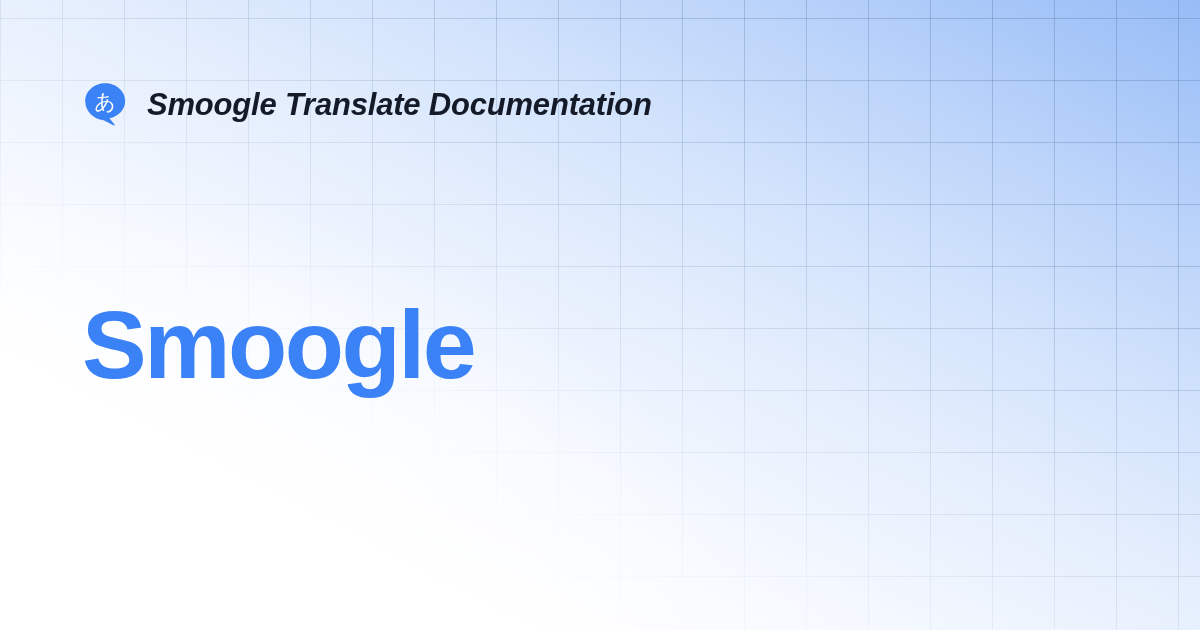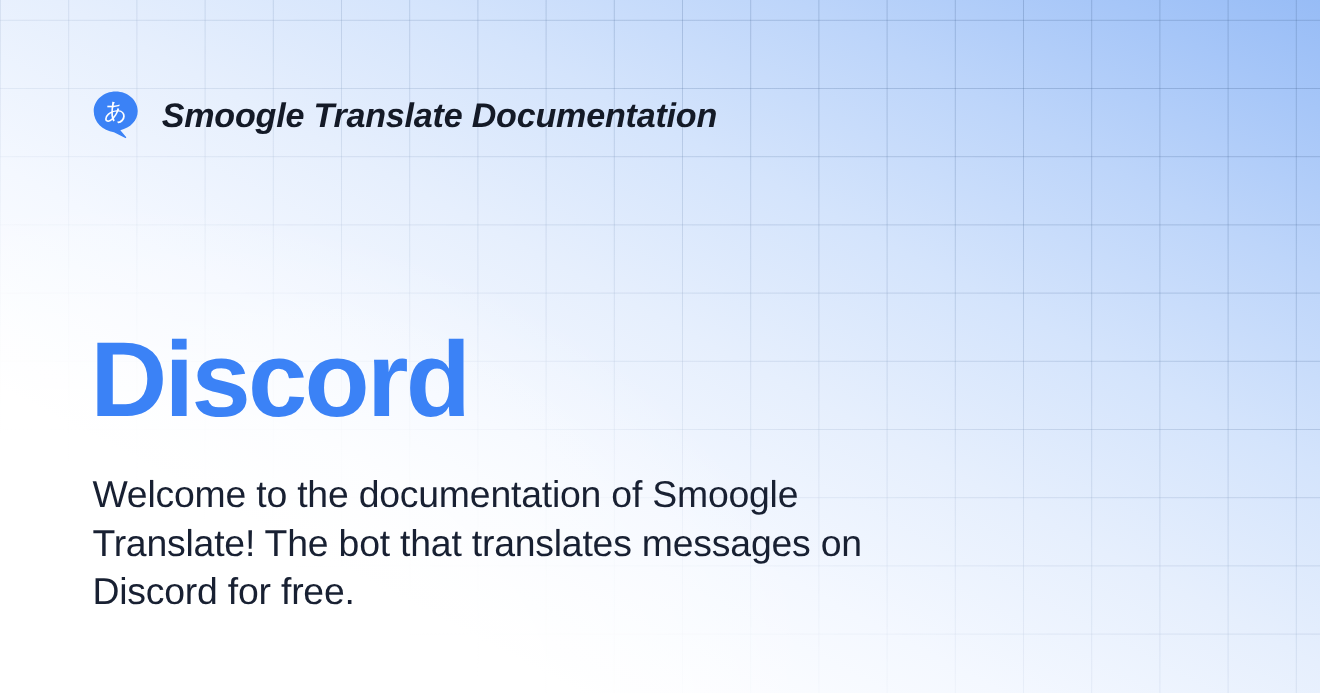--- a/index.html
+++ b/index.html
@@ -155,7 +155,7 @@
       <span class="brand-title">Smoogle Translate Documentation</span>
     </div>
 
-    <h1 class="hero-heading">Discord</h1>
+    <h1 class="hero-heading">Smoogle</h1>
 
     <p class="hero-description">Welcome to the documentation of Smoogle Translate! The bot that translates messages on Discord for free.</p>
 

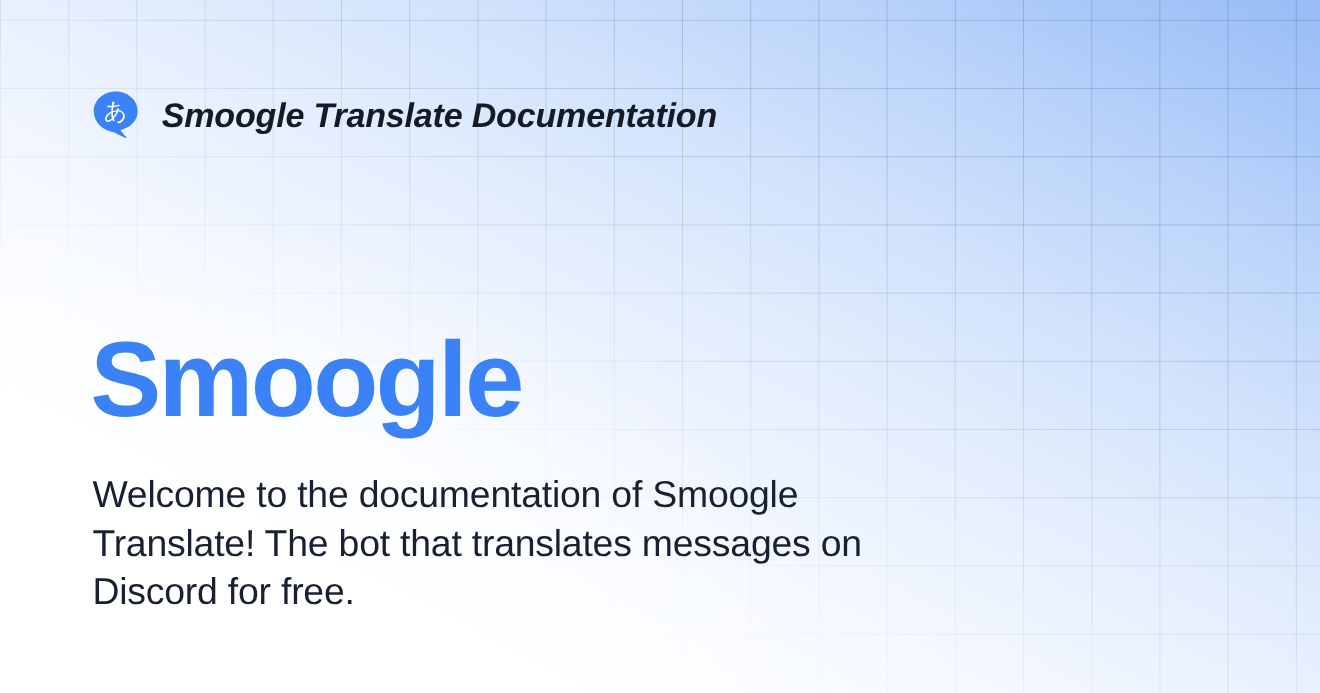--- a/index.html
+++ b/index.html
@@ -157,7 +157,6 @@
 
     <h1 class="hero-heading">Smoogle</h1>
 
-    <p class="hero-description">Welcome to the documentation of Smoogle Translate! The bot that translates messages on Discord for free.</p>
 
   </div>
 </div>

